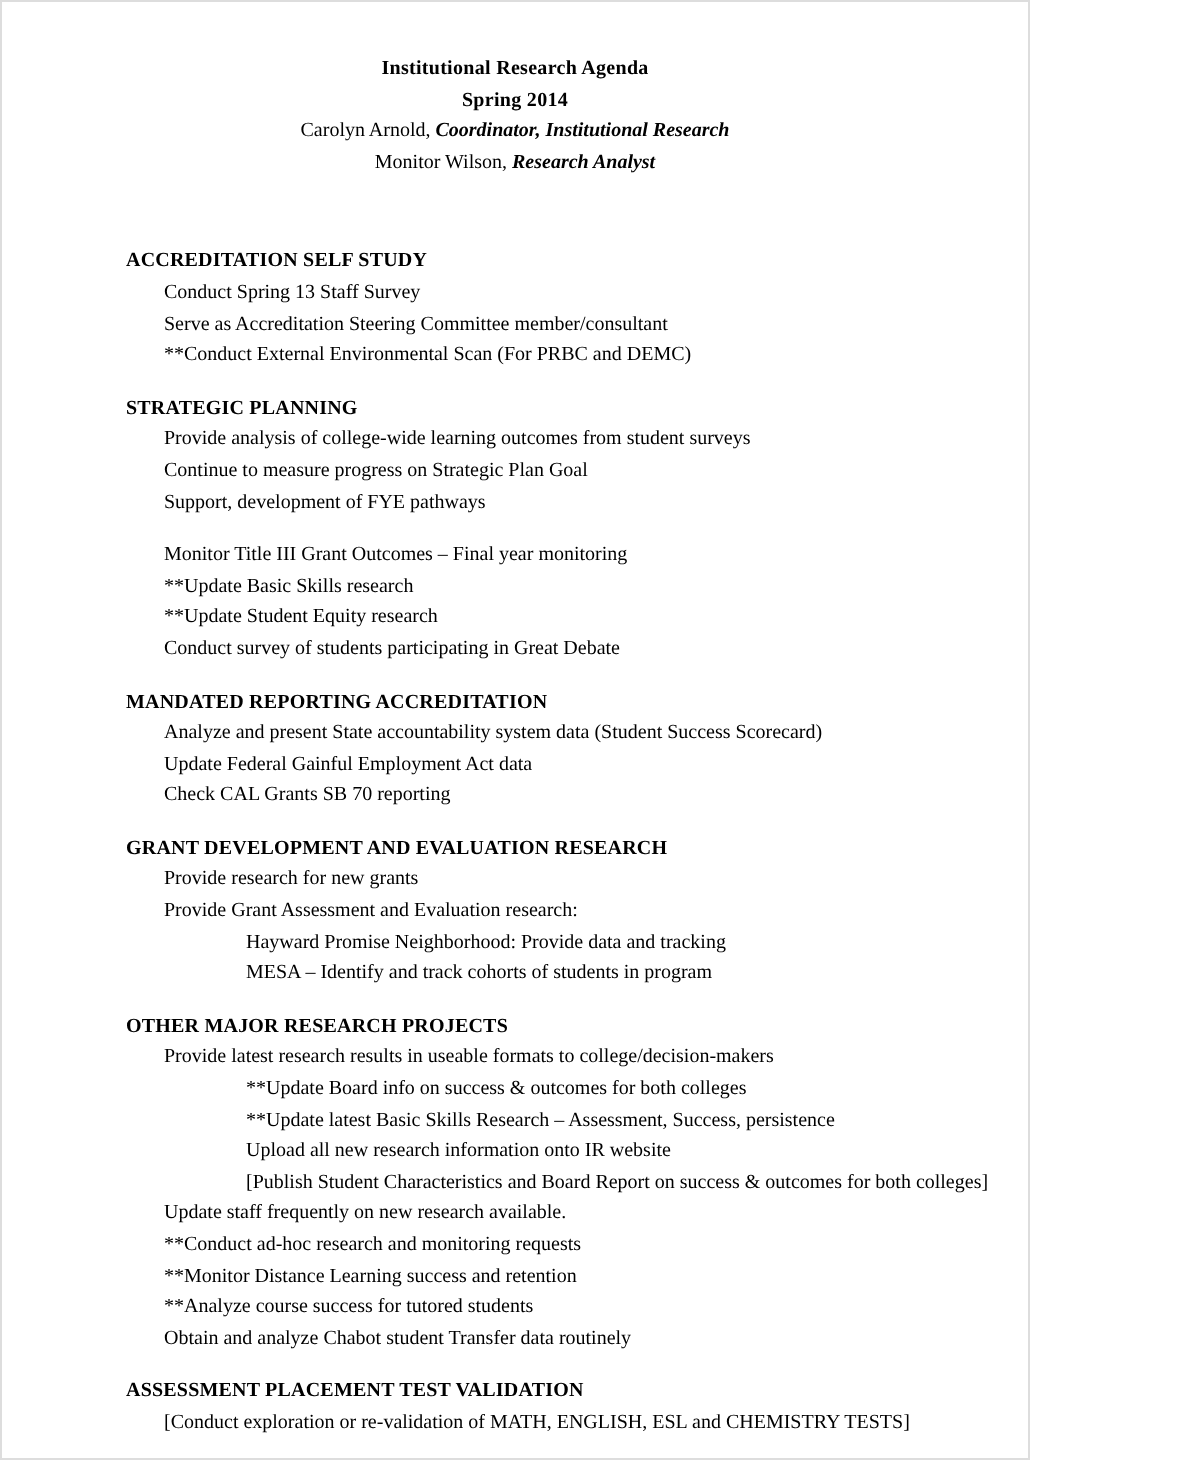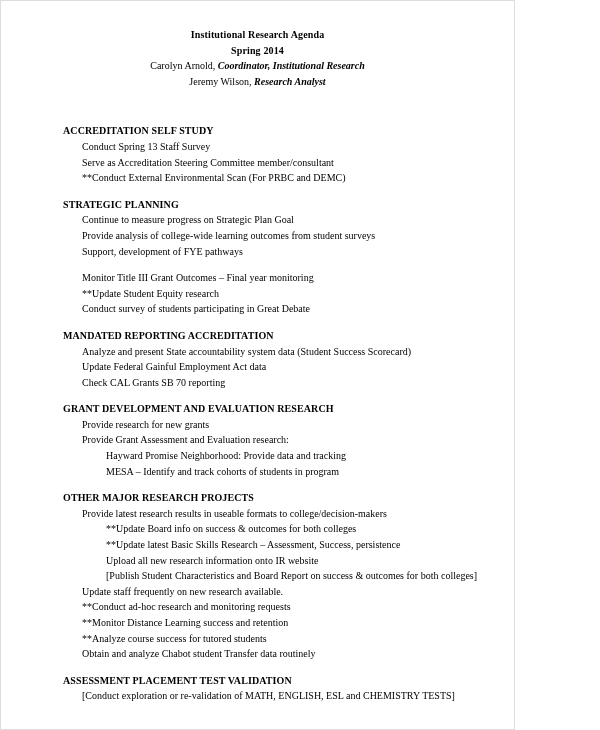--- a/index.html
+++ b/index.html
@@ -75,7 +75,7 @@
         <span class="role">Coordinator, Institutional Research</span>
       </div>
       <div class="byline">
-        <span>Jeremy Wilson,</span>
+        <span>Monitor Wilson,</span>
         <span class="role">Research Analyst</span>
       </div>
     </div>

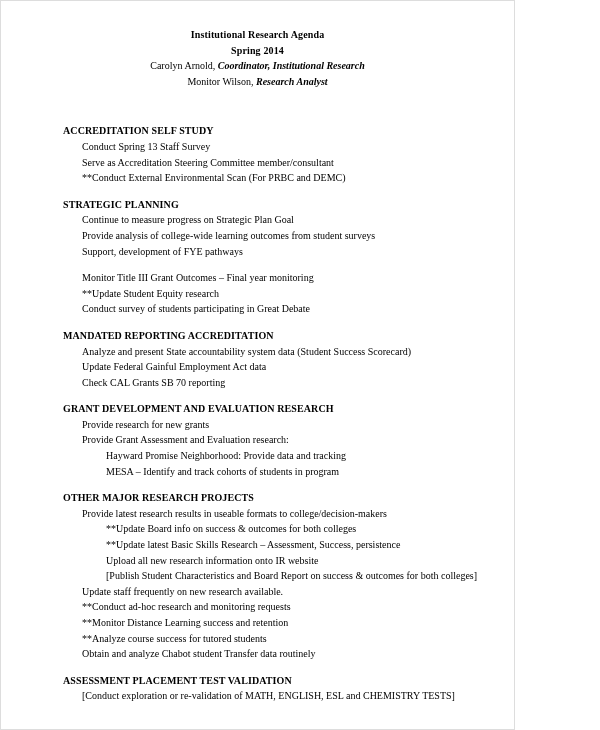--- a/index.html
+++ b/index.html
@@ -89,8 +89,8 @@
         </div>
         <div class="section">
           <div class="section-heading">STRATEGIC PLANNING</div>
+          <div class="item">Provide analysis of college-wide learning outcomes from student surveys</div>
           <div class="item">Continue to measure progress on Strategic Plan Goal</div>
-          <div class="item">Provide analysis of college-wide learning outcomes from student surveys</div>
           <div class="item">Support, development of FYE pathways</div>
         </div>
         <div class="section">

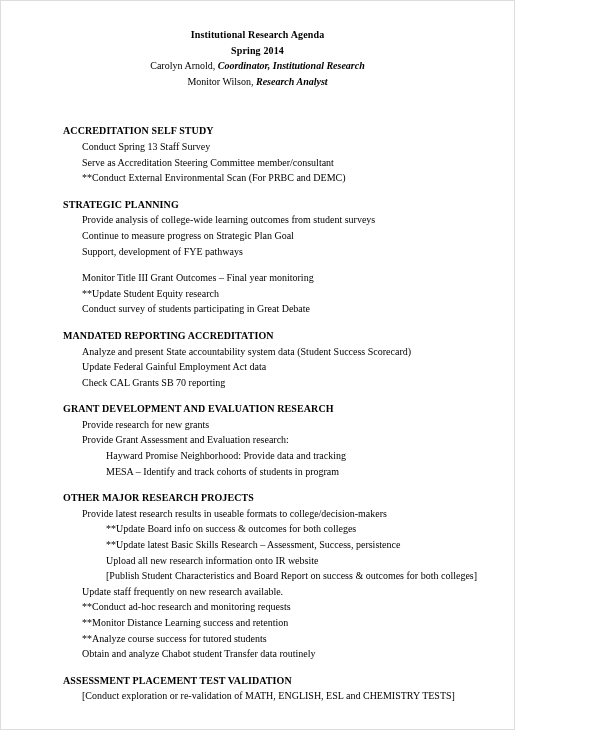--- a/index.html
+++ b/index.html
@@ -95,6 +95,7 @@
         </div>
         <div class="section">
           <div class="item">Monitor Title III Grant Outcomes – Final year monitoring</div>
+          <div class="item">**Update Basic Skills research</div>
           <div class="item">**Update Student Equity research</div>
           <div class="item">Conduct survey of students participating in Great Debate</div>
         </div>

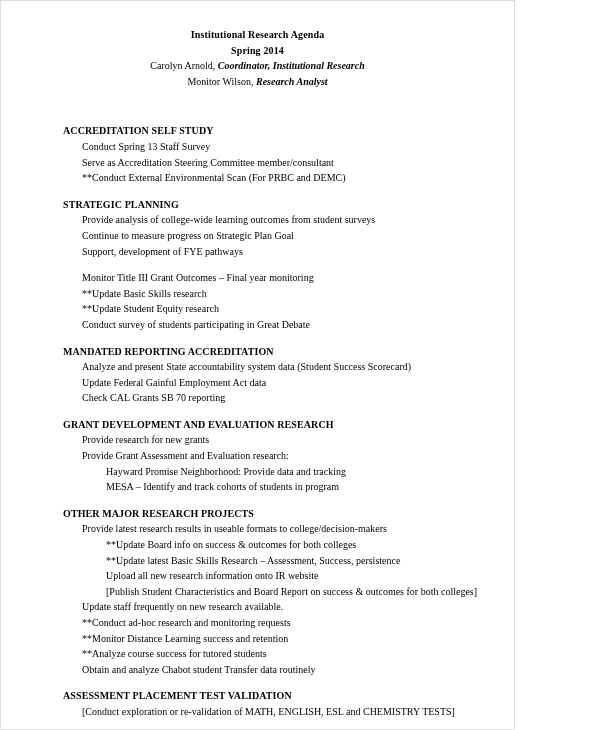--- a/index.html
+++ b/index.html
@@ -58,7 +58,7 @@
     white-space: nowrap;
   }
   .item.lvl2 {
-    margin-left: 43px;
+    margin-left: 60px;
   }
 </style>
 </head>

